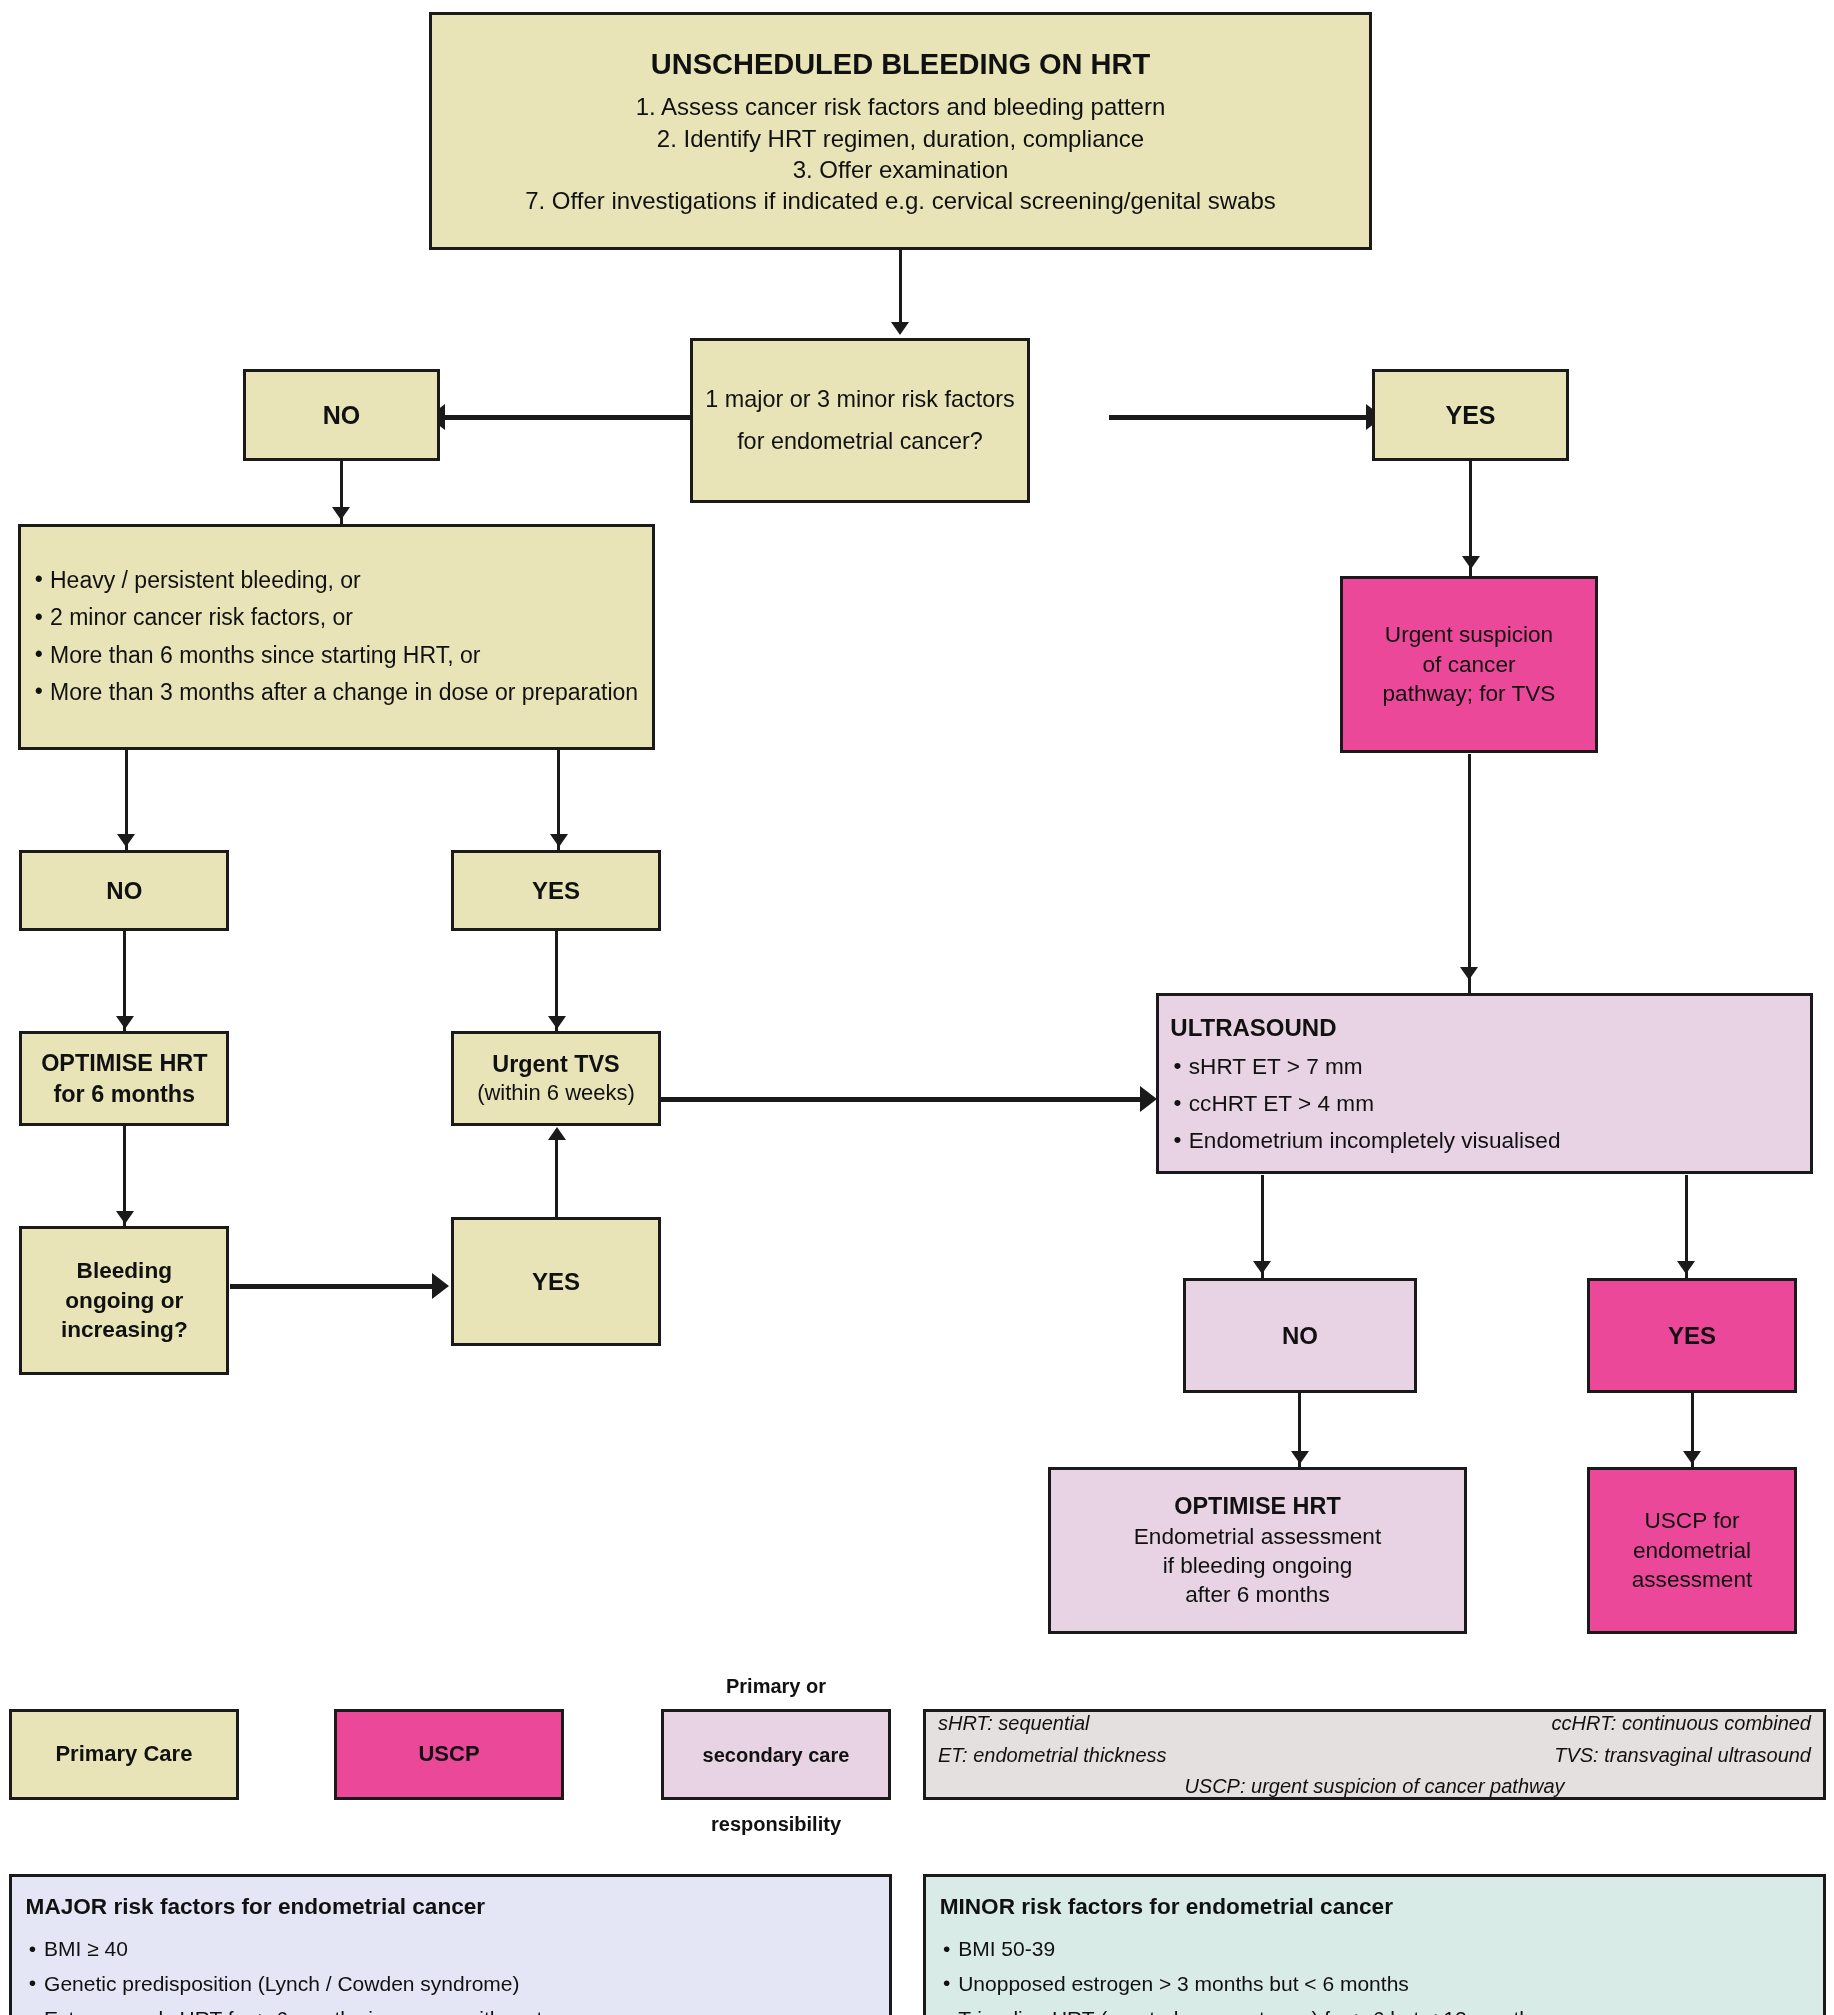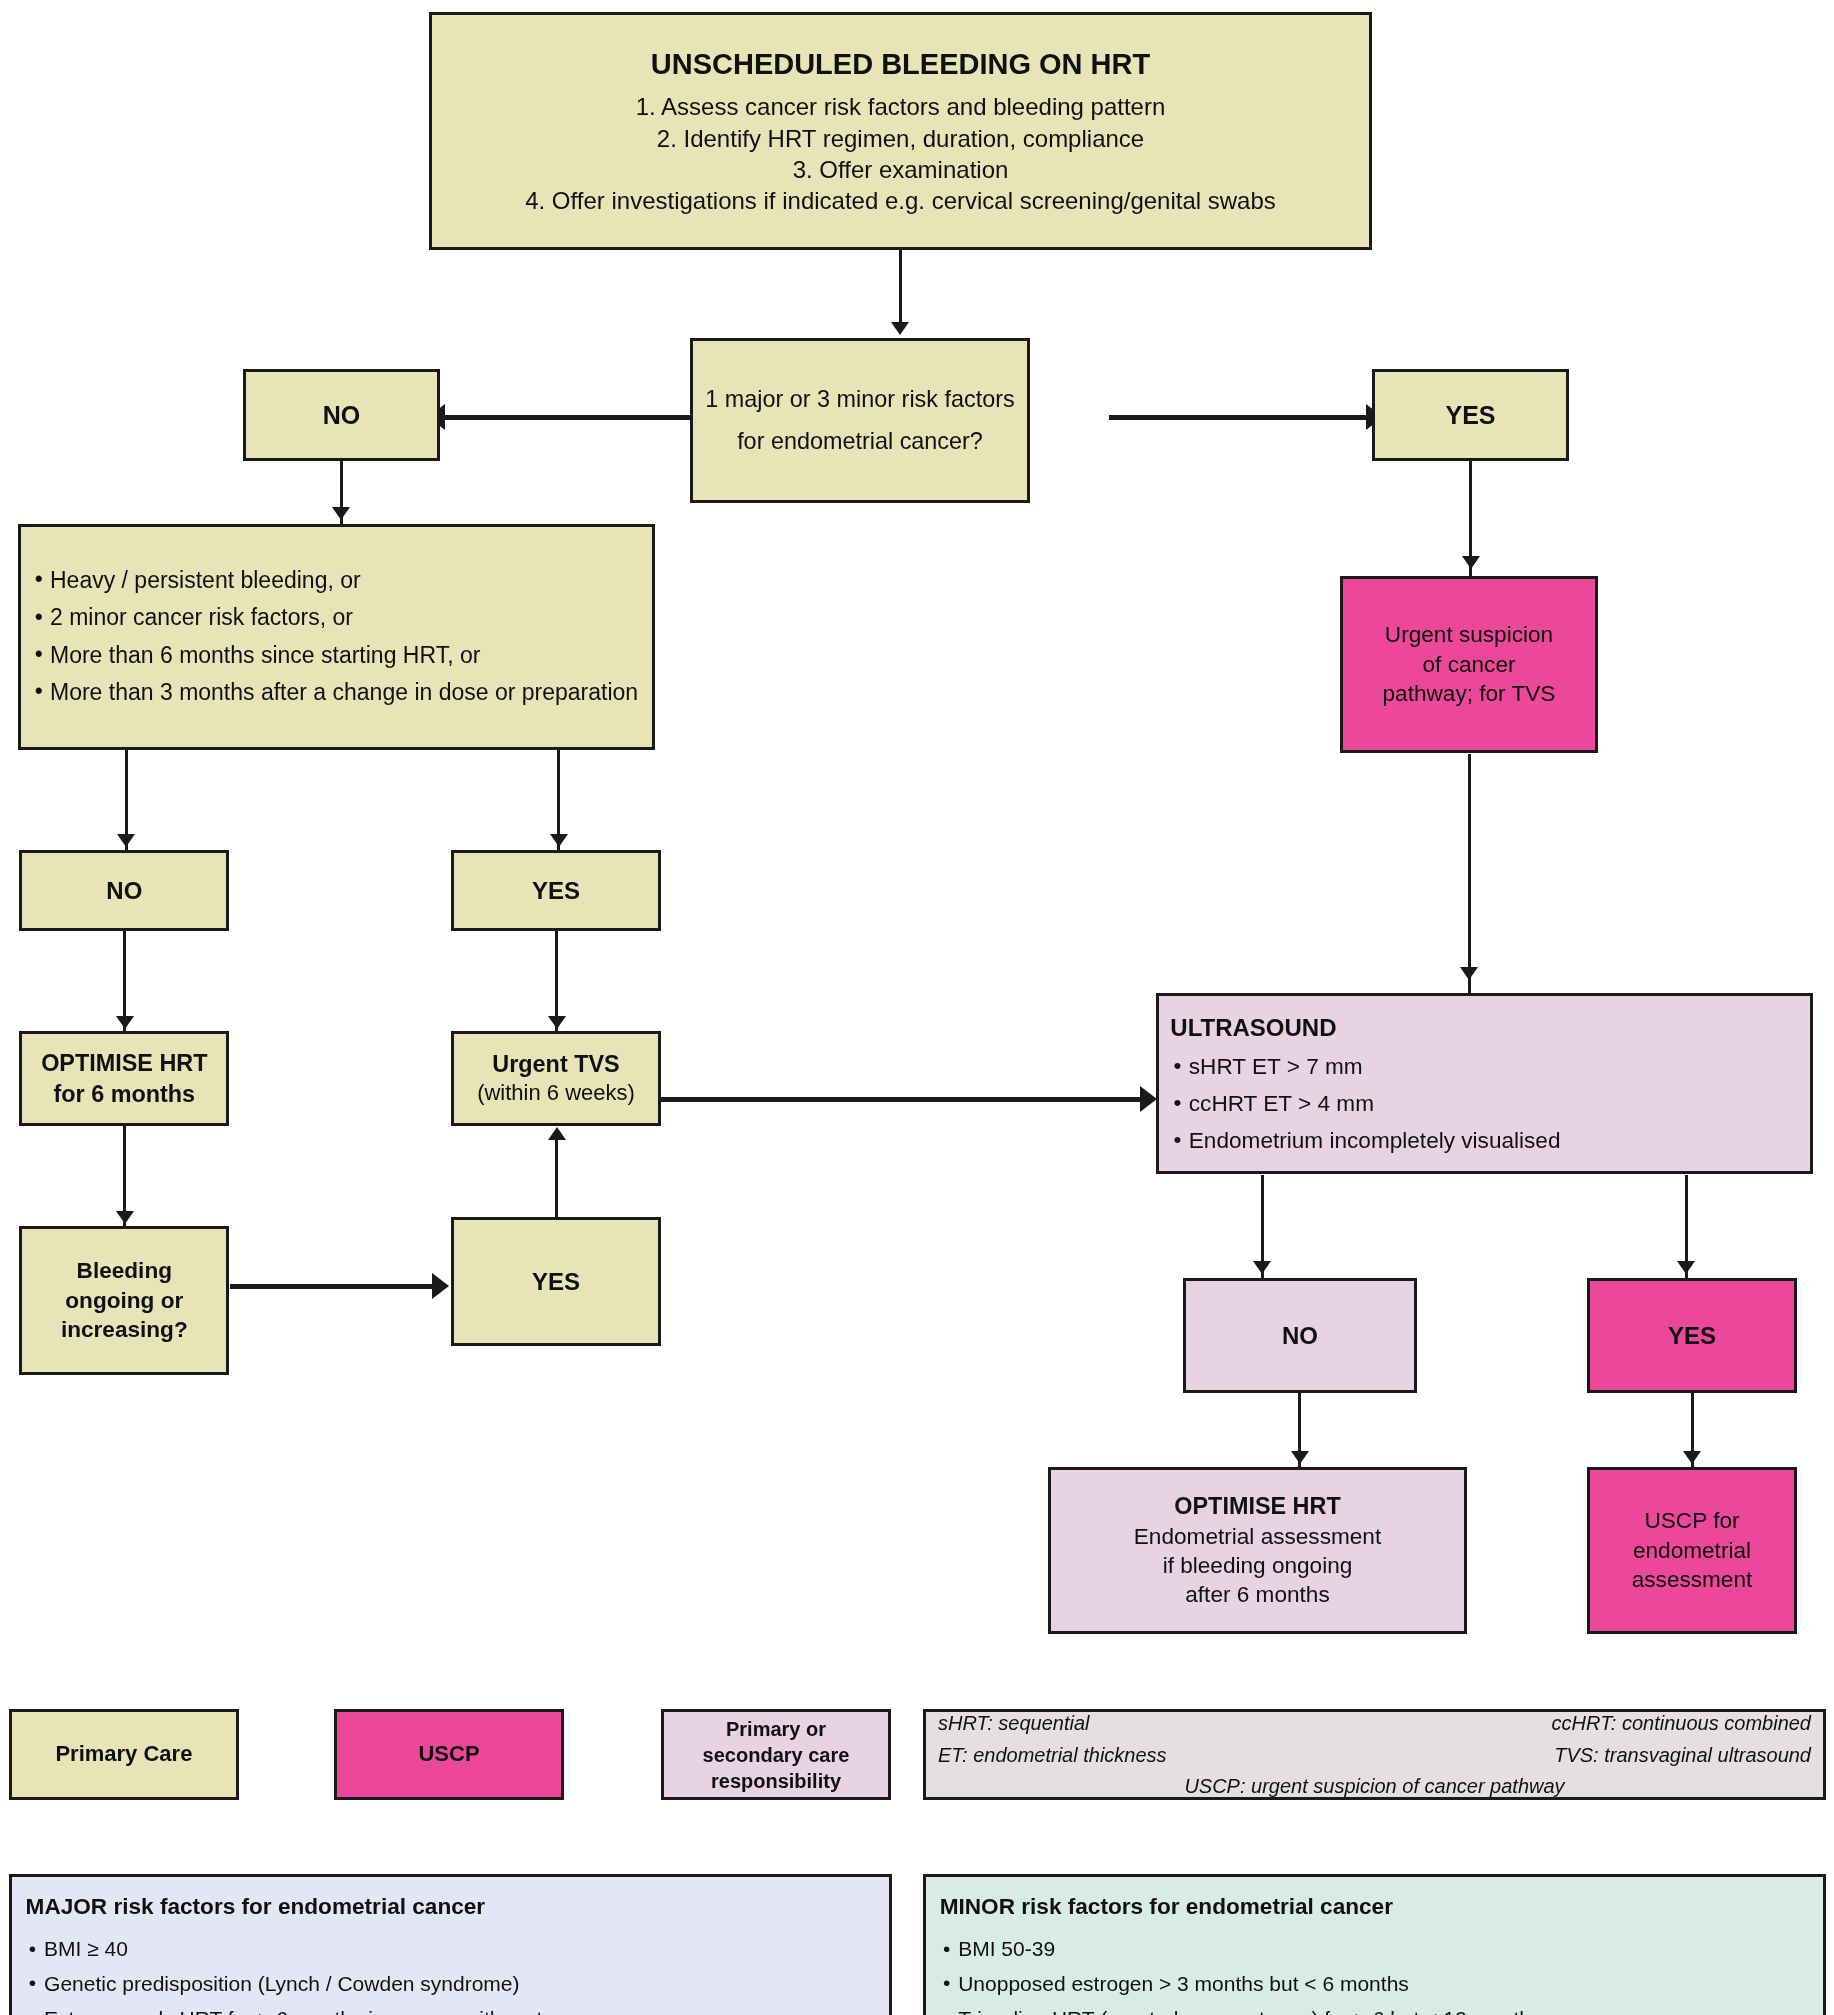--- a/index.html
+++ b/index.html
@@ -82,7 +82,7 @@
     <span class="ln">1. Assess cancer risk factors and bleeding pattern</span>
     <span class="ln">2. Identify HRT regimen, duration, compliance</span>
     <span class="ln">3. Offer examination</span>
-    <span class="ln">4. Offer investigations if indicated e.g. cervical screening/genital swabs</span>
+    <span class="ln">7. Offer investigations if indicated e.g. cervical screening/genital swabs</span>
   </div>
 
   <div class="vline" style="left:899px;top:250px;height:79px;"></div>

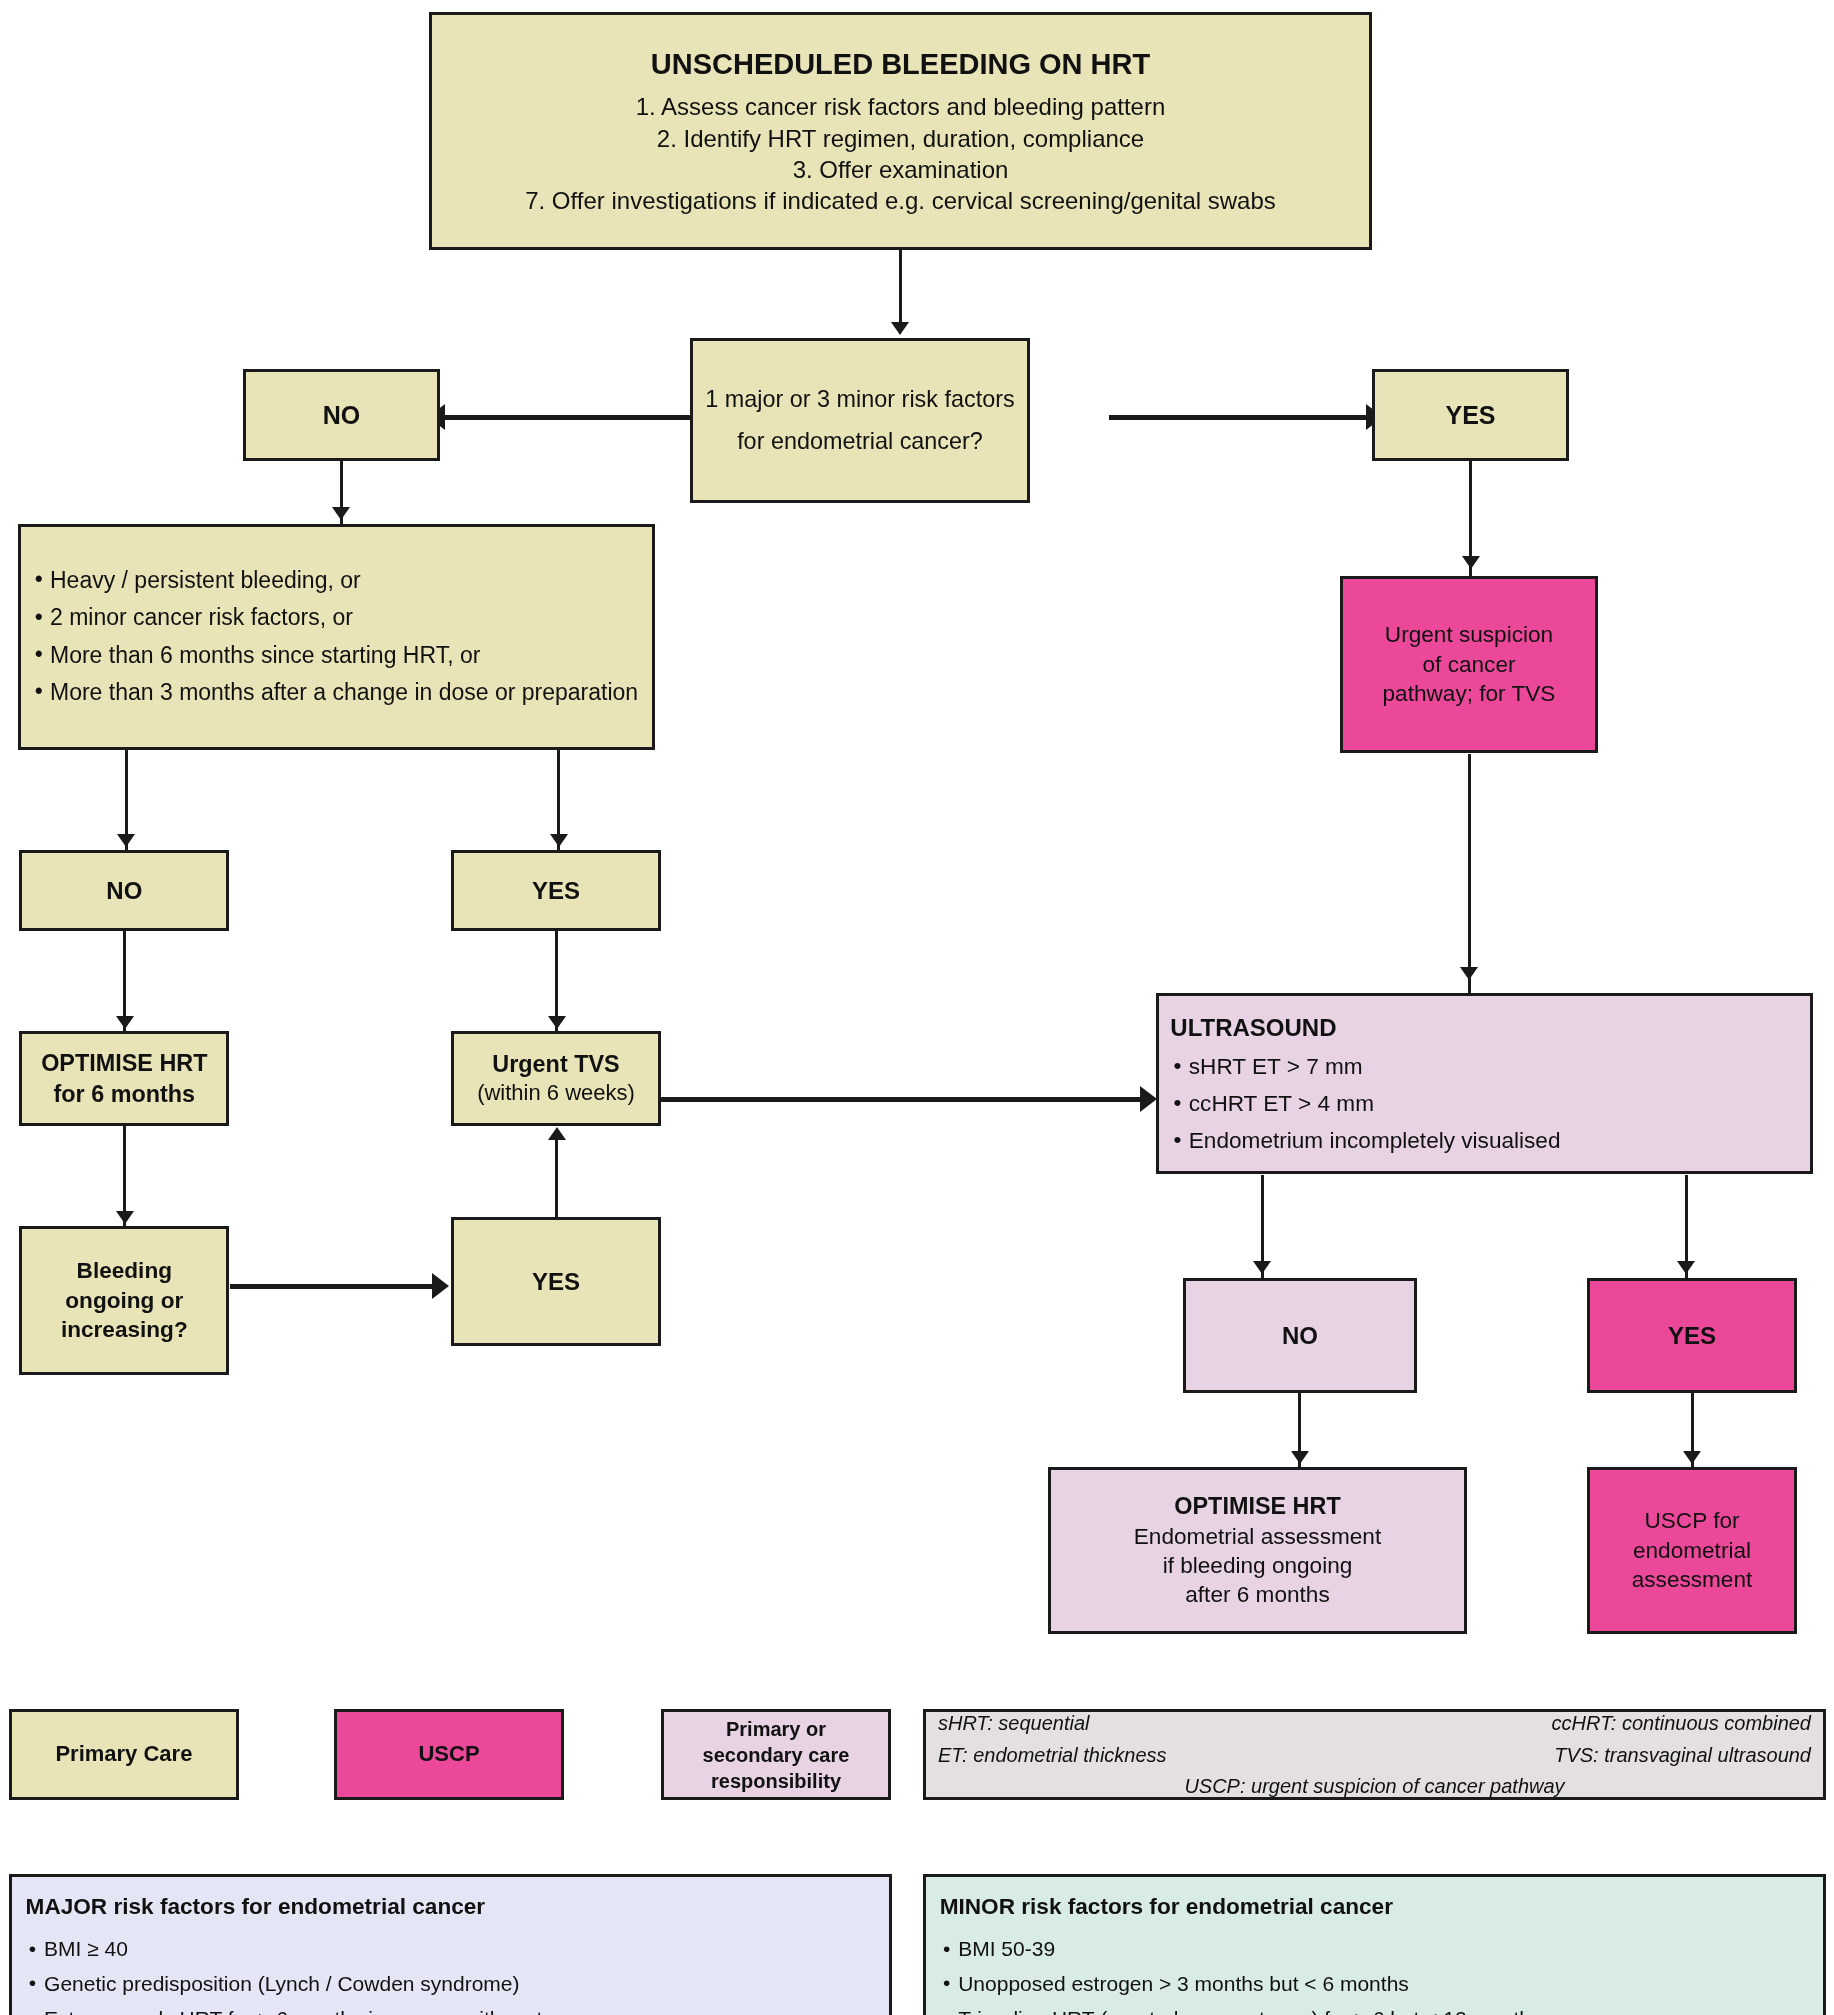--- a/index.html
+++ b/index.html
@@ -231,7 +231,7 @@
       <span>USCP</span>
     </div>
 
-  <div class="box pink center" style="left:661px;top:1709px;width:230px;height:91px;font-size:20px;font-weight:bold;padding:0 3.2px;">
+  <div class="box pink center" style="left:661px;top:1709px;width:230px;height:91px;font-size:20px;font-weight:bold;padding:0 3.2px;gap:43px;">
     <span class="ln">Primary or</span>
     <span class="ln">secondary care</span>
     <span class="ln">responsibility</span>

